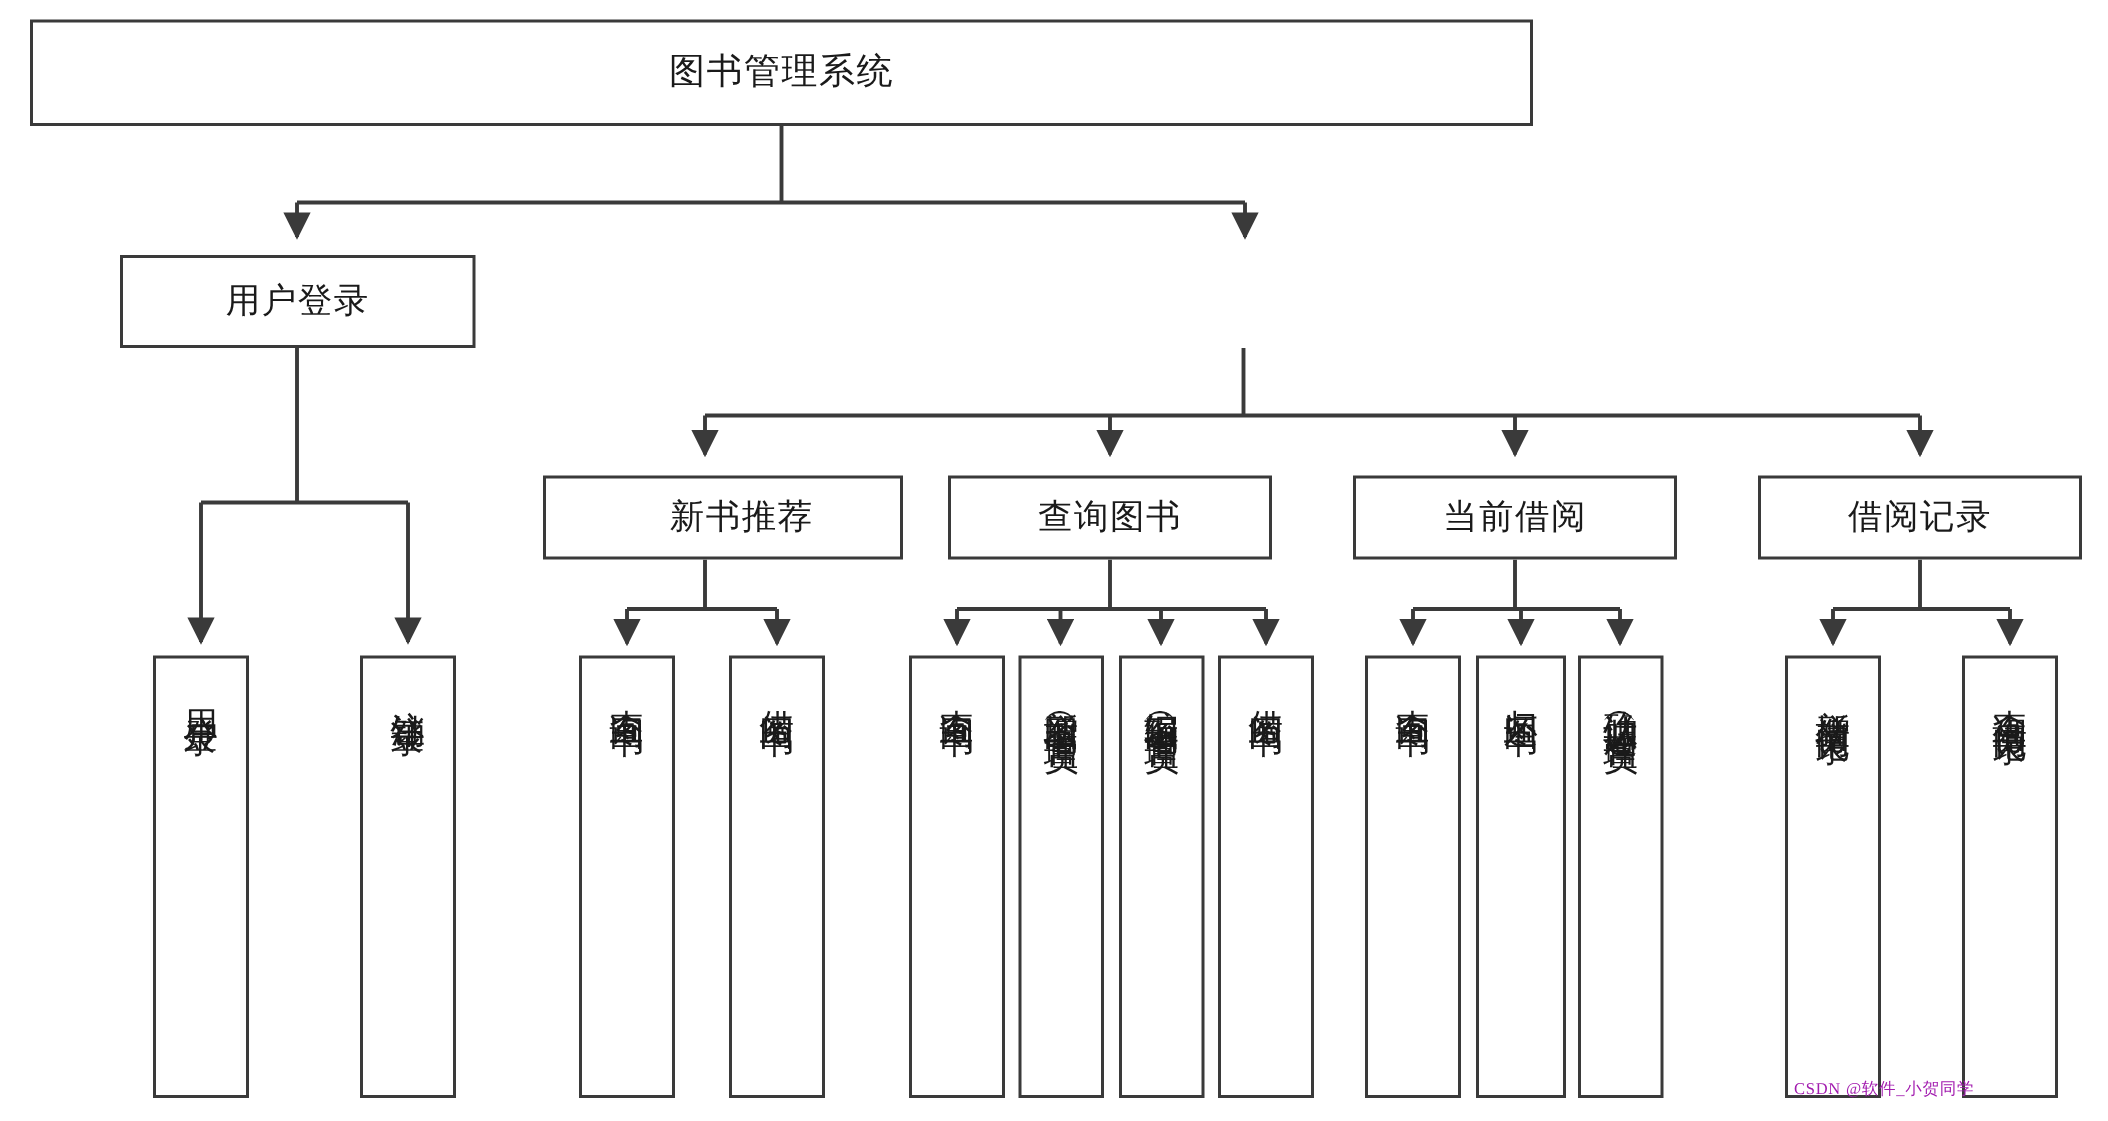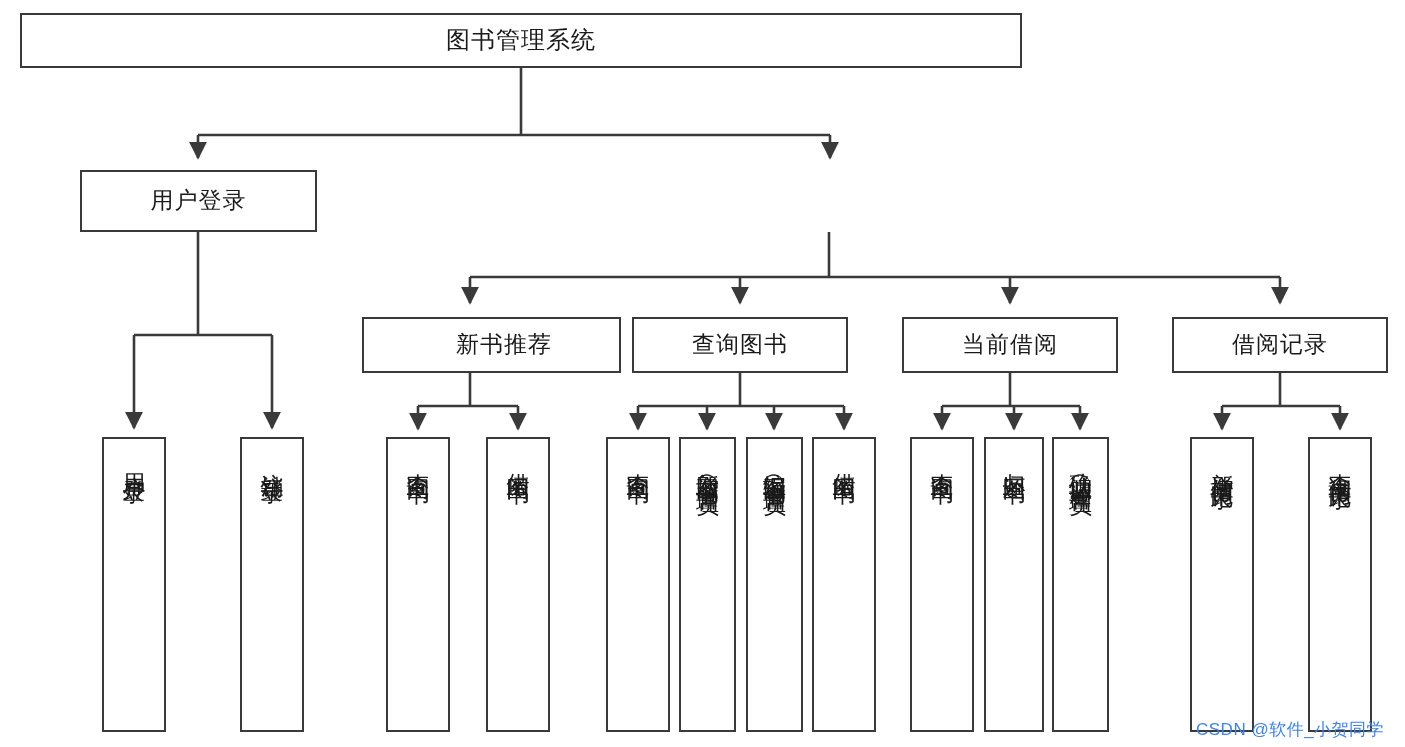--- a/index.html
+++ b/index.html
@@ -121,7 +121,7 @@
     </g>
   </svg>
 
-  <div class="node horiz root" style="left:20px; top:13px; width:1002px; height:55px;">
+  <div class="node horiz root" style="left:20px; top:13px; width:1002px; height:71px;">
     <span>图书管理系统</span>
   </div>
 

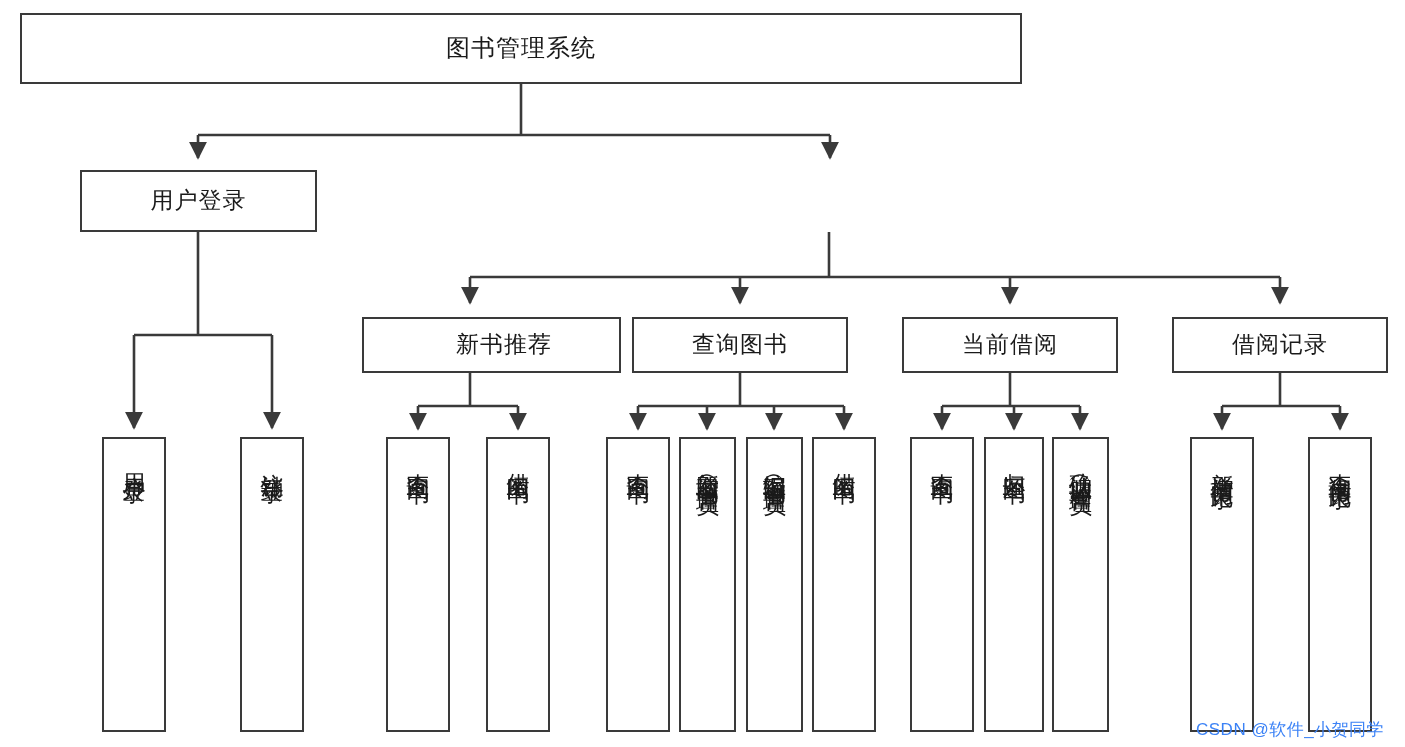--- a/index.html
+++ b/index.html
@@ -129,7 +129,7 @@
     <span>用户登录</span>
   </div>
 
-  <div class="node horiz" style="left:362px; top:317px; width:259px; height:56px;padding-left:25px;">
+  <div class="node horiz" style="left:362px; top:317px; width:240px; height:56px;padding-left:25px;">
     <span>新书推荐</span>
   </div>
   <div class="node horiz" style="left:632px; top:317px; width:216px; height:56px;">

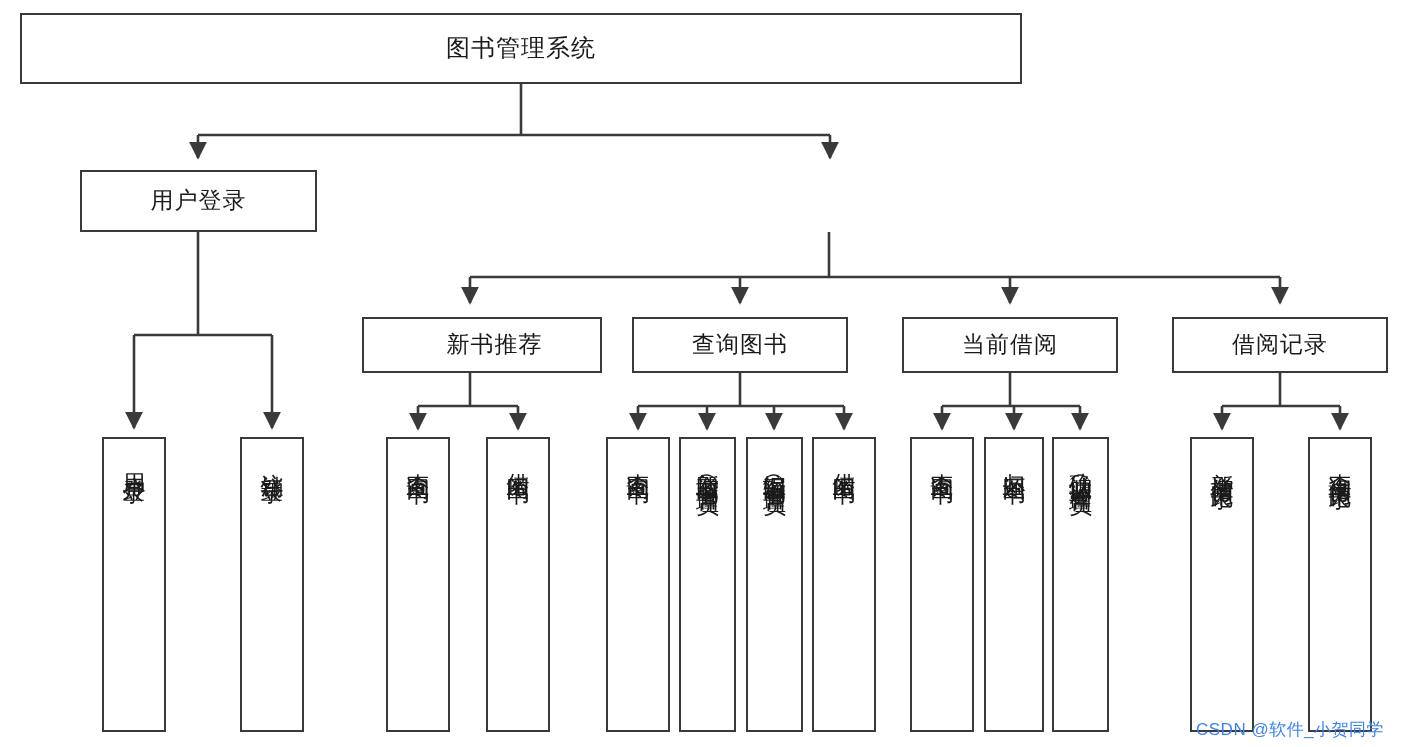--- a/index.html
+++ b/index.html
@@ -60,10 +60,11 @@
   }
   .watermark {
     position: absolute;
-    font-size: 17px;
-    color: #3b82f6;
+    font-size: 11px;
+    color: #a21caf;
     white-space: nowrap;
     letter-spacing: 0.5px;
+    font-family: Liberation Serif, serif;
   }
 </style>
 </head>

